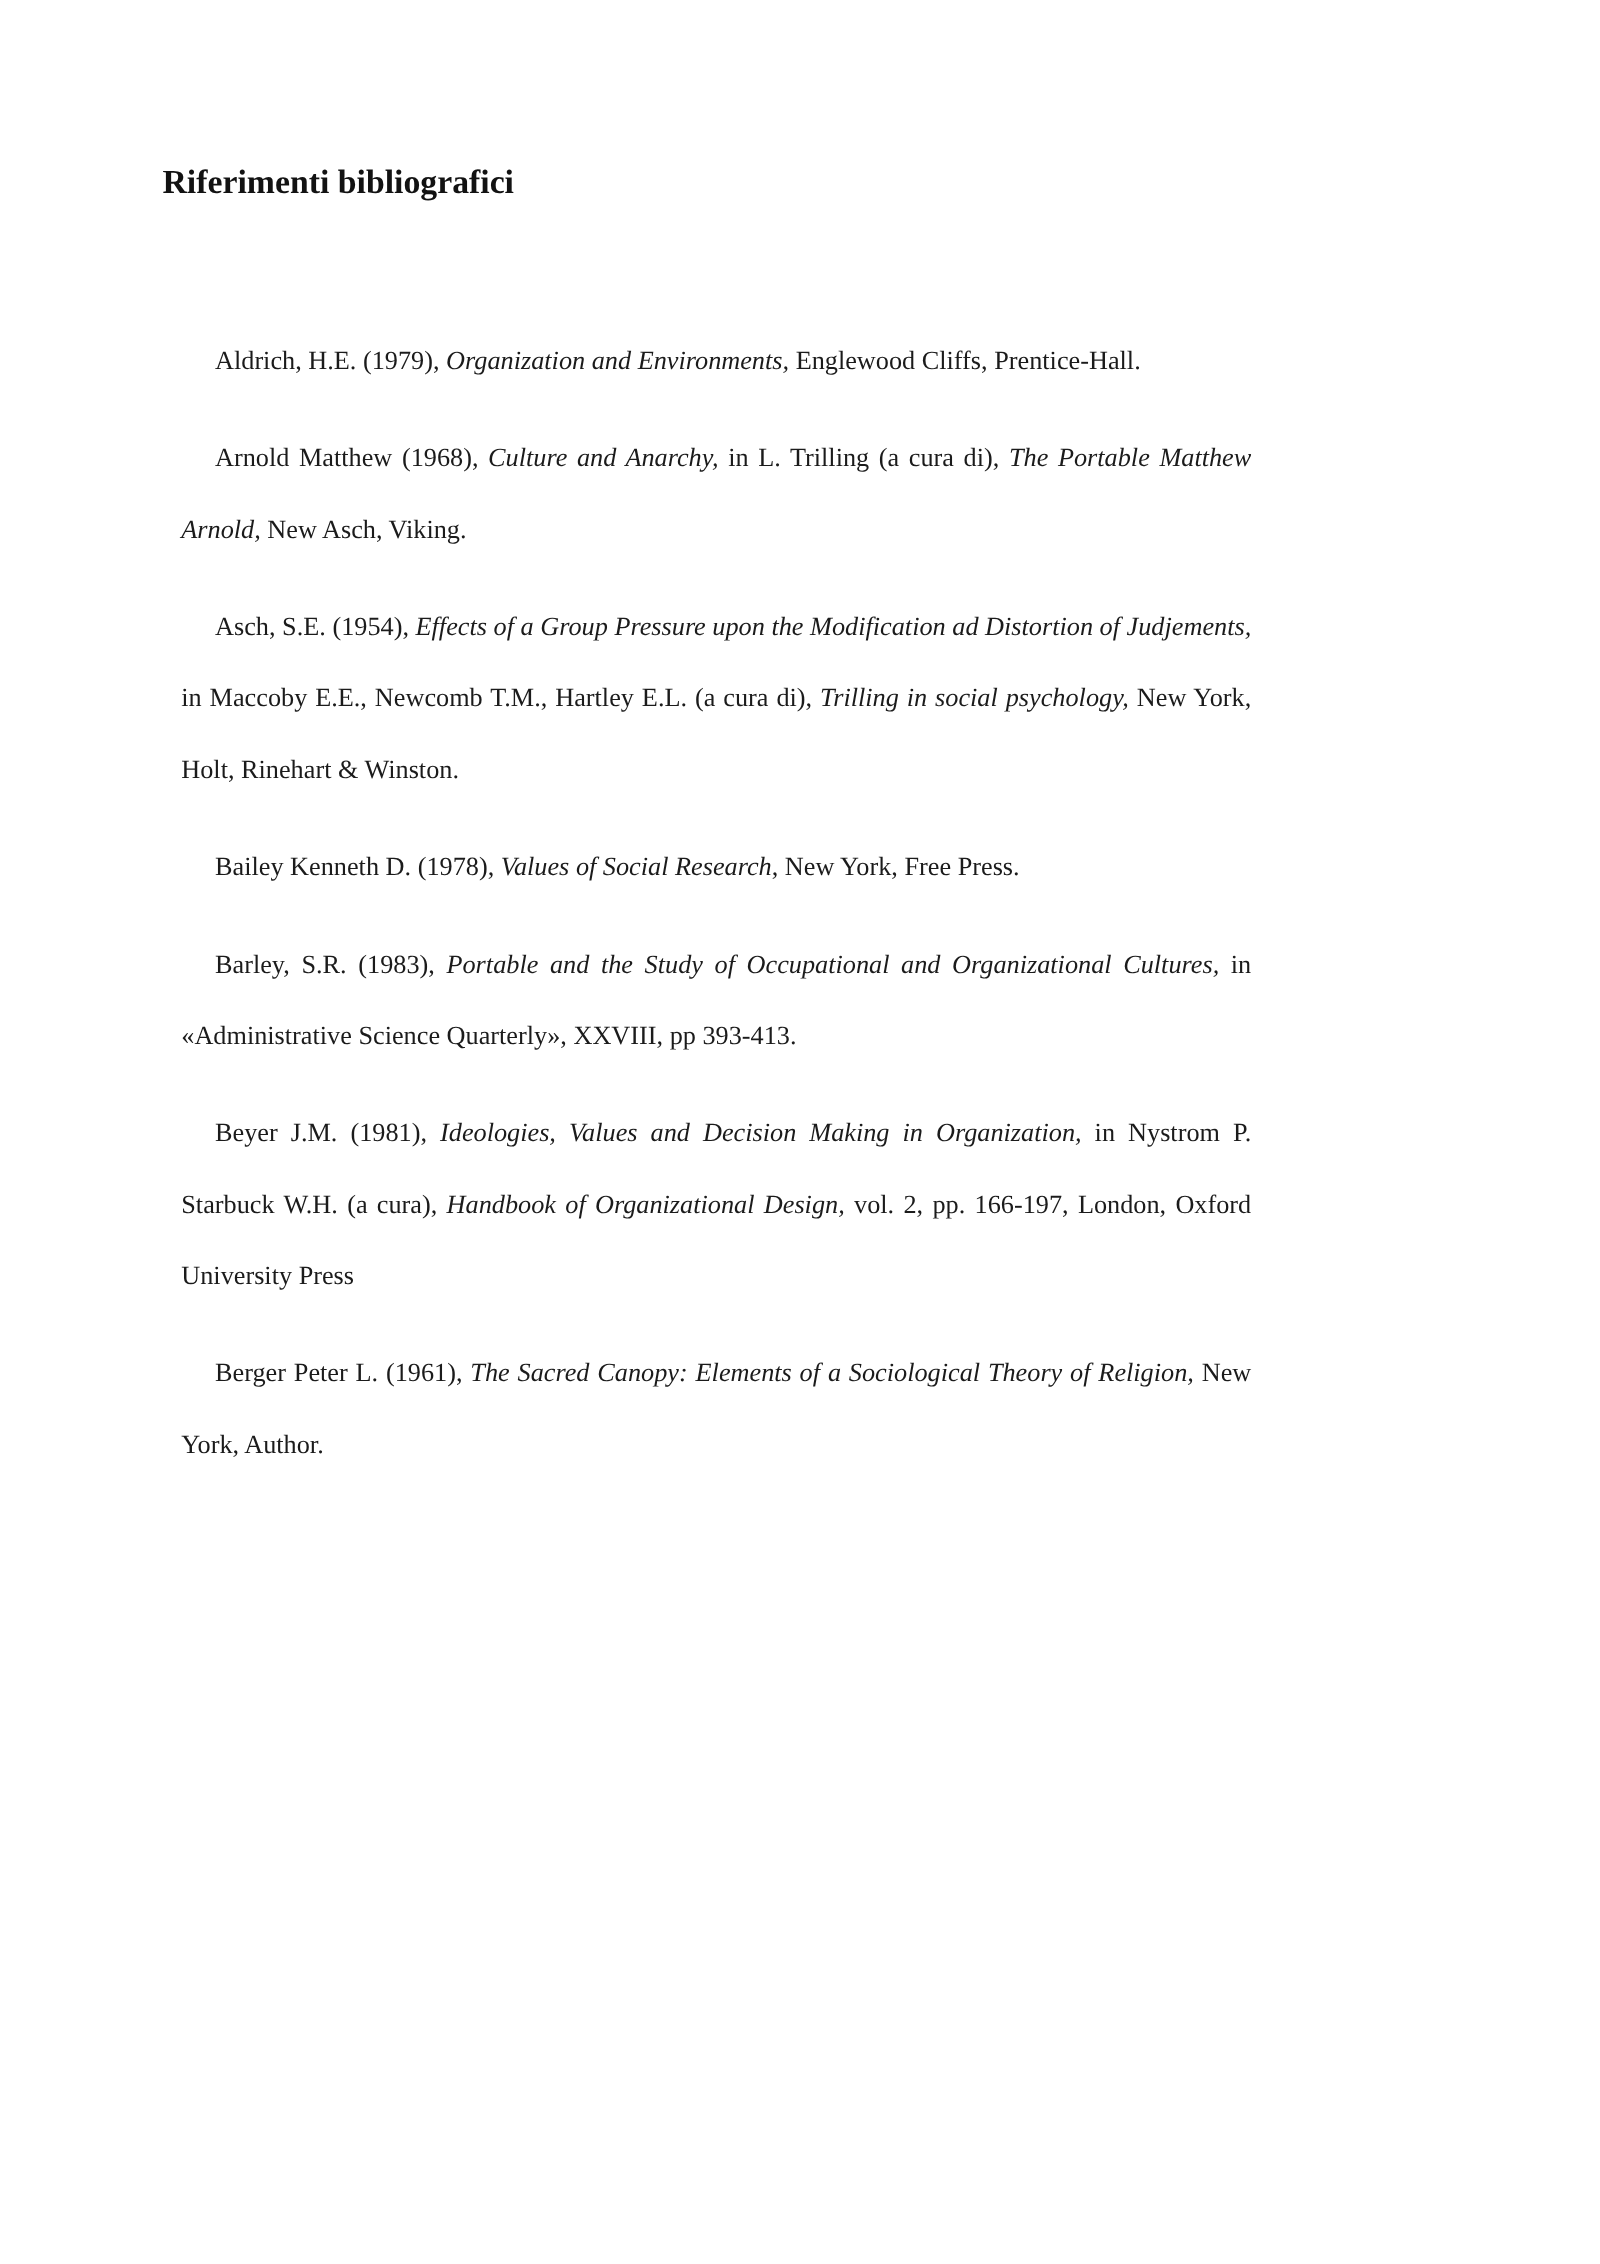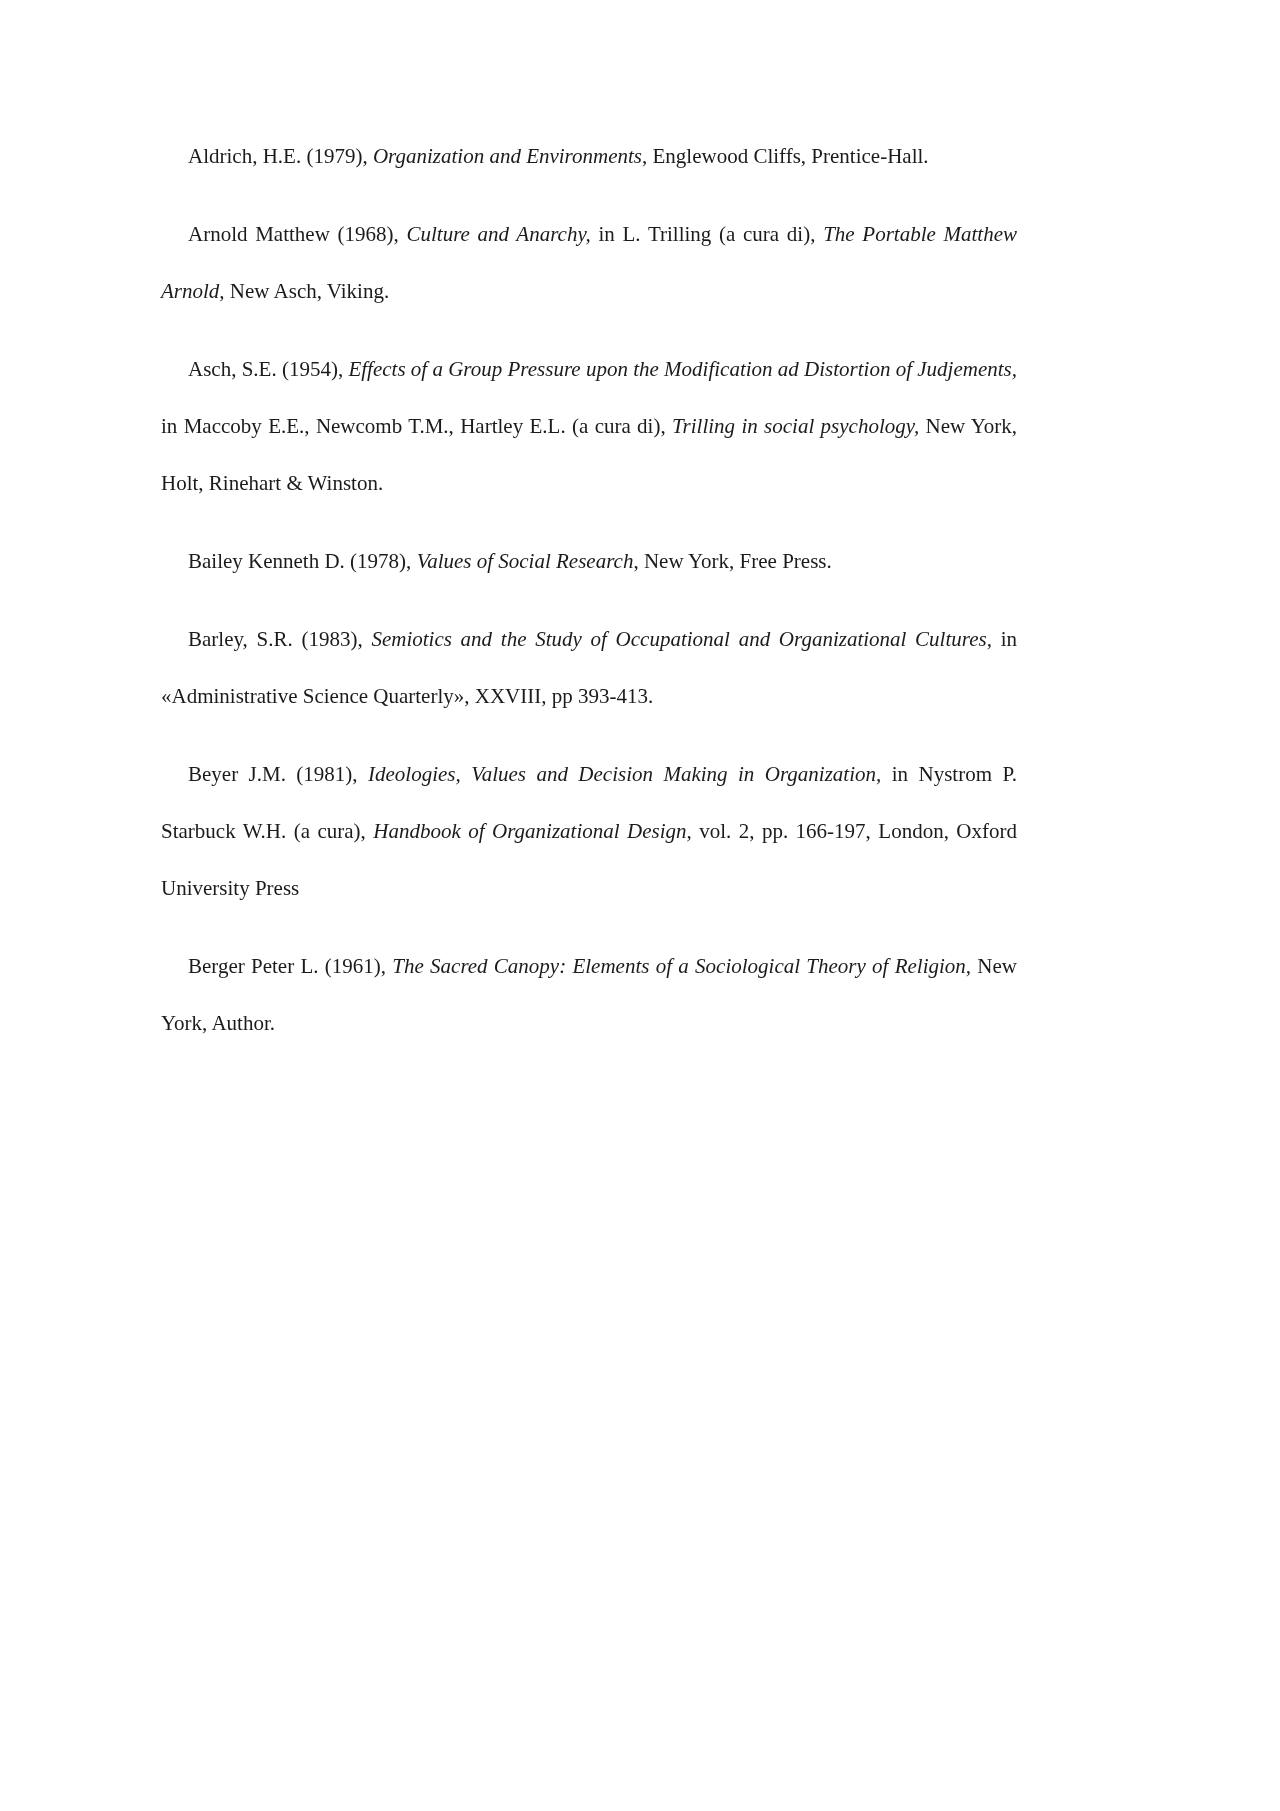--- a/index.html
+++ b/index.html
@@ -46,6 +46,7 @@
 <body>
 
 <div class="page">
+  <h1 class="doc-title">Riferimenti bibliografici</h1>
   <div class="entries">
       <p class="entry"><span>Aldrich, H.E. (1979), </span><span class="italic">Organization and Environments,</span><span> Englewood Cliffs, Prentice-Hall.</span></p>
       <p class="entry"><span>Arnold Matthew (1968), </span><span class="italic">Culture and Anarchy,</span><span> in L. Trilling (a cura di), </span><span class="italic">The Portable Matthew Arnold,</span><span> New Asch, Viking.</span></p>

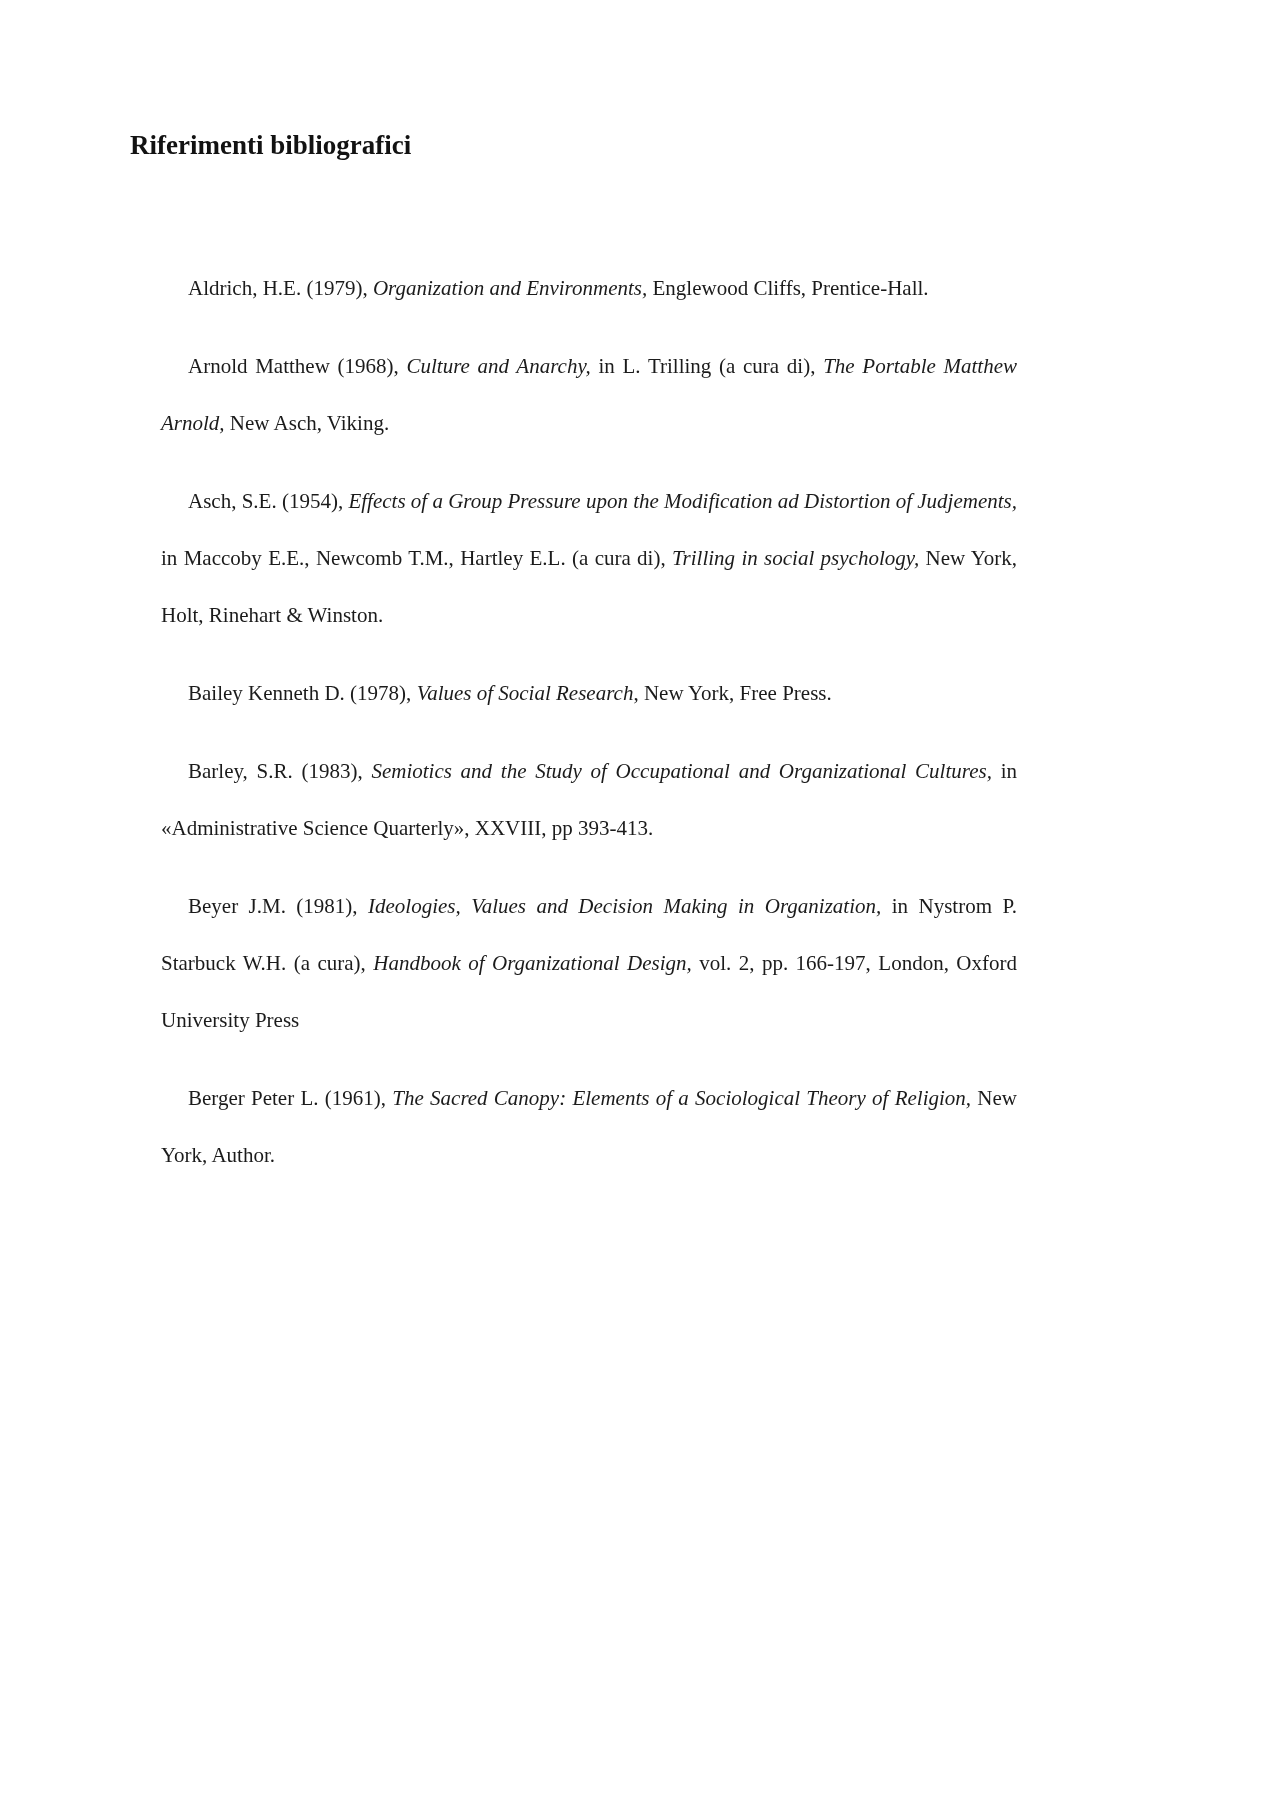--- a/index.html
+++ b/index.html
@@ -29,7 +29,7 @@
   }
   .entries {
     width: 856px;
-    margin-left: 31px;
+    margin-left: 15px;
   }
   p.entry {
     margin: 0 0 21px 0;

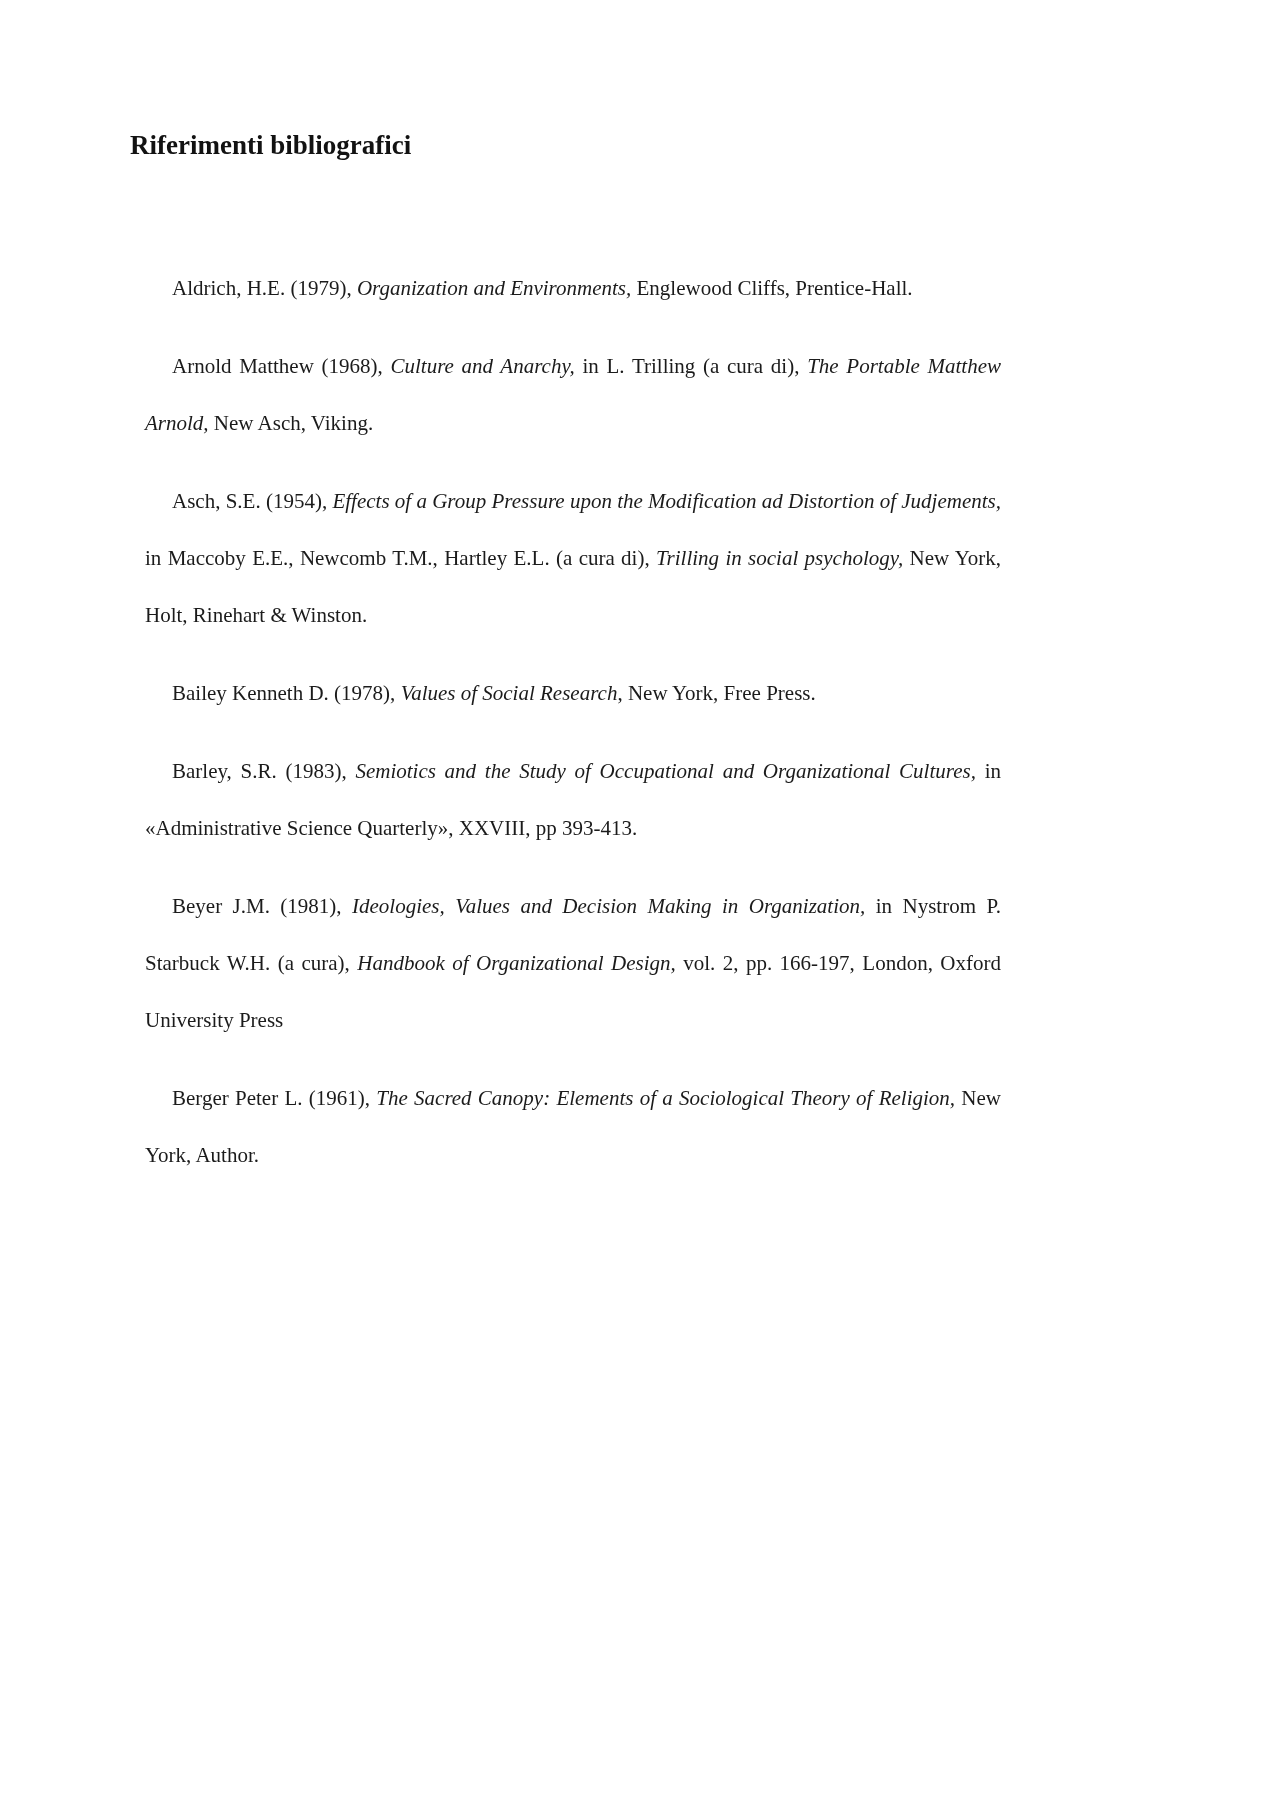--- a/index.html
+++ b/index.html
@@ -52,7 +52,7 @@
       <p class="entry"><span>Arnold Matthew (1968), </span><span class="italic">Culture and Anarchy,</span><span> in L. Trilling (a cura di), </span><span class="italic">The Portable Matthew Arnold,</span><span> New Asch, Viking.</span></p>
       <p class="entry"><span>Asch, S.E. (1954), </span><span class="italic">Effects of a Group Pressure upon the Modification ad Distortion of Judjements,</span><span> in Maccoby E.E., Newcomb T.M., Hartley E.L. (a cura di), </span><span class="italic">Trilling in social psychology,</span><span> New York, Holt, Rinehart &amp; Winston.</span></p>
       <p class="entry"><span>Bailey Kenneth D. (1978), </span><span class="italic">Values of Social Research</span><span>, New York, Free Press.</span></p>
-      <p class="entry"><span>Barley, S.R. (1983), </span><span class="italic">Semiotics and the Study of Occupational and Organizational Cultures,</span><span> in «Administrative Science Quarterly», XXVIII, pp 393-413.</span></p>
+      <p class="entry"><span>Barley, S.R. (1983), </span><span class="italic">Portable and the Study of Occupational and Organizational Cultures,</span><span> in «Administrative Science Quarterly», XXVIII, pp 393-413.</span></p>
       <p class="entry"><span>Beyer J.M. (1981), </span><span class="italic">Ideologies, Values and Decision Making in Organization,</span><span> in Nystrom P. Starbuck W.H. (a cura), </span><span class="italic">Handbook of Organizational Design,</span><span> vol. 2, pp. 166-197, London, Oxford University Press</span></p>
       <p class="entry"><span>Berger Peter L. (1961), </span><span class="italic">The Sacred Canopy: Elements of a Sociological Theory of Religion,</span><span> New York, Author.</span></p>
     </div>

